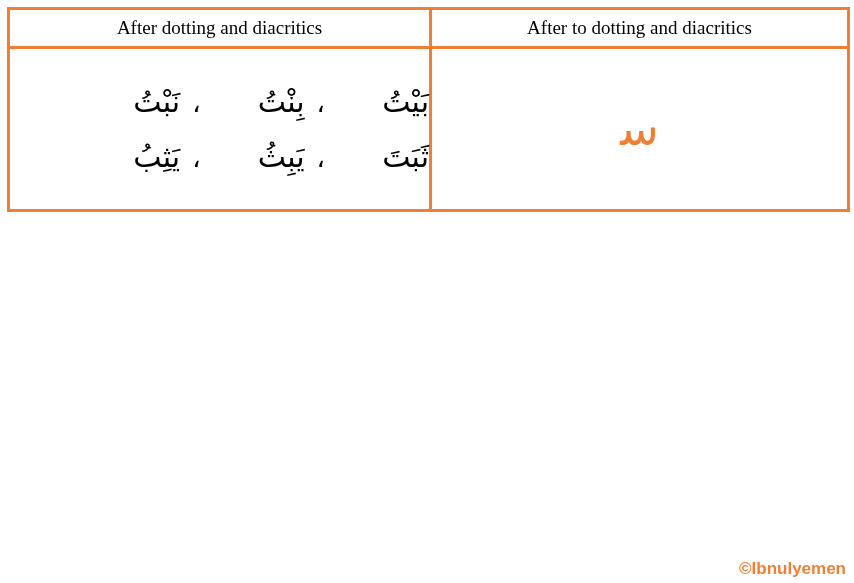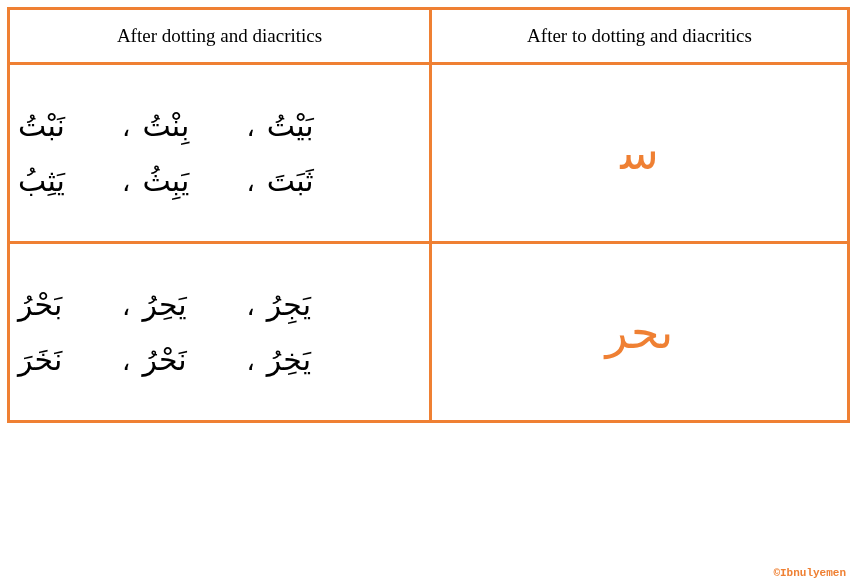--- a/index.html
+++ b/index.html
@@ -35,7 +35,7 @@
   table.main th,
   table.main td {
     border: 3px solid #ef8033;
-    padding: 8px;
+    padding: 0;
     vertical-align: middle;
     text-align: center;
   }

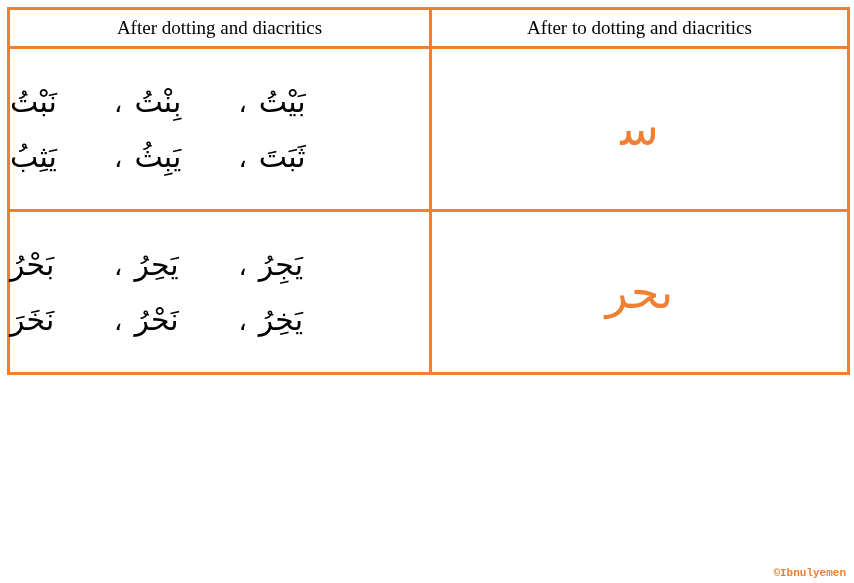--- a/index.html
+++ b/index.html
@@ -61,7 +61,7 @@
     color: #000000;
     line-height: 1.85;
     white-space: nowrap;
-    text-align: left;
+    text-align: right;
     letter-spacing: 0px;
   }
   .ar-line .sep {

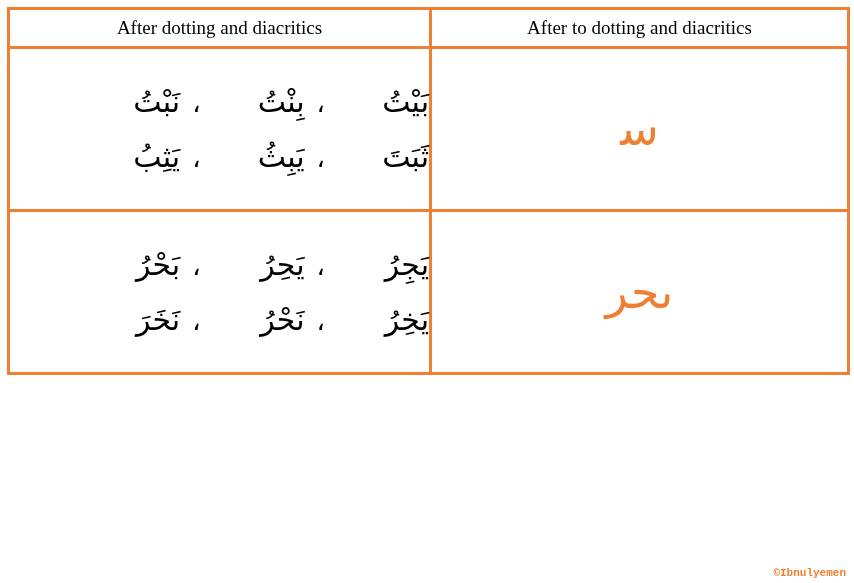--- a/index.html
+++ b/index.html
@@ -121,19 +121,6 @@
           <div class="root-word">ﺳ</div>
         </td>
       </tr>
-      <tr>
-        <td class="after-cell">
-          <div class="ar-line">
-            <span class="w">يَجِرُ</span><span class="sep">،</span><span class="w">يَحِرُ</span><span class="sep">،</span><span class="w">بَحْرُ</span>
-          </div>
-          <div class="ar-line">
-            <span class="w">يَخِرُ</span><span class="sep">،</span><span class="w">نَحْرُ</span><span class="sep">،</span><span class="w">نَخَرَ</span>
-          </div>
-        </td>
-        <td class="prior-cell">
-          <div class="root-word">ٮحر</div>
-        </td>
-      </tr>
     </tbody>
   </table>
 

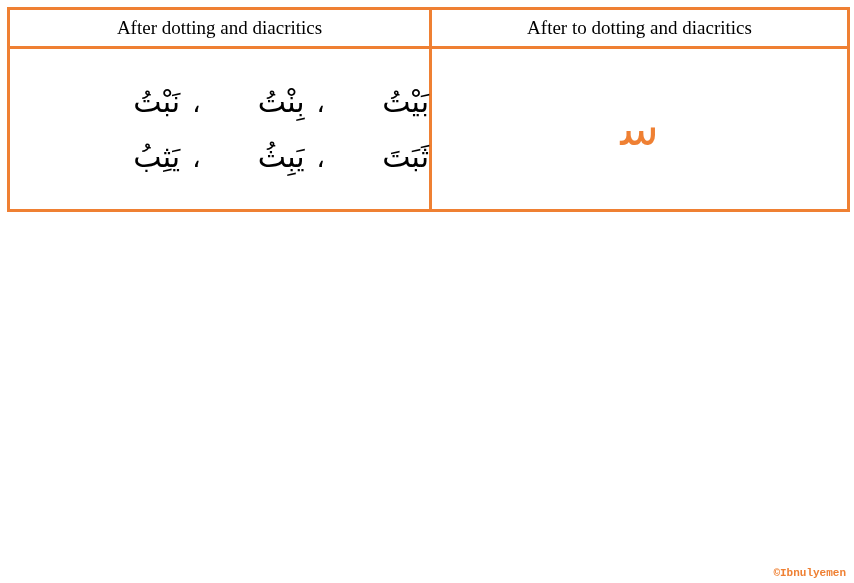--- a/index.html
+++ b/index.html
@@ -84,9 +84,9 @@
     position: absolute;
     right: 8px;
     bottom: 4px;
-    font-size: 11px;
+    font-size: 17px;
     color: #ef8033;
-    font-family: Liberation Mono, monospace;
+    font-family: Liberation Sans, sans-serif;
     font-weight: bold;
     white-space: nowrap;
   }

